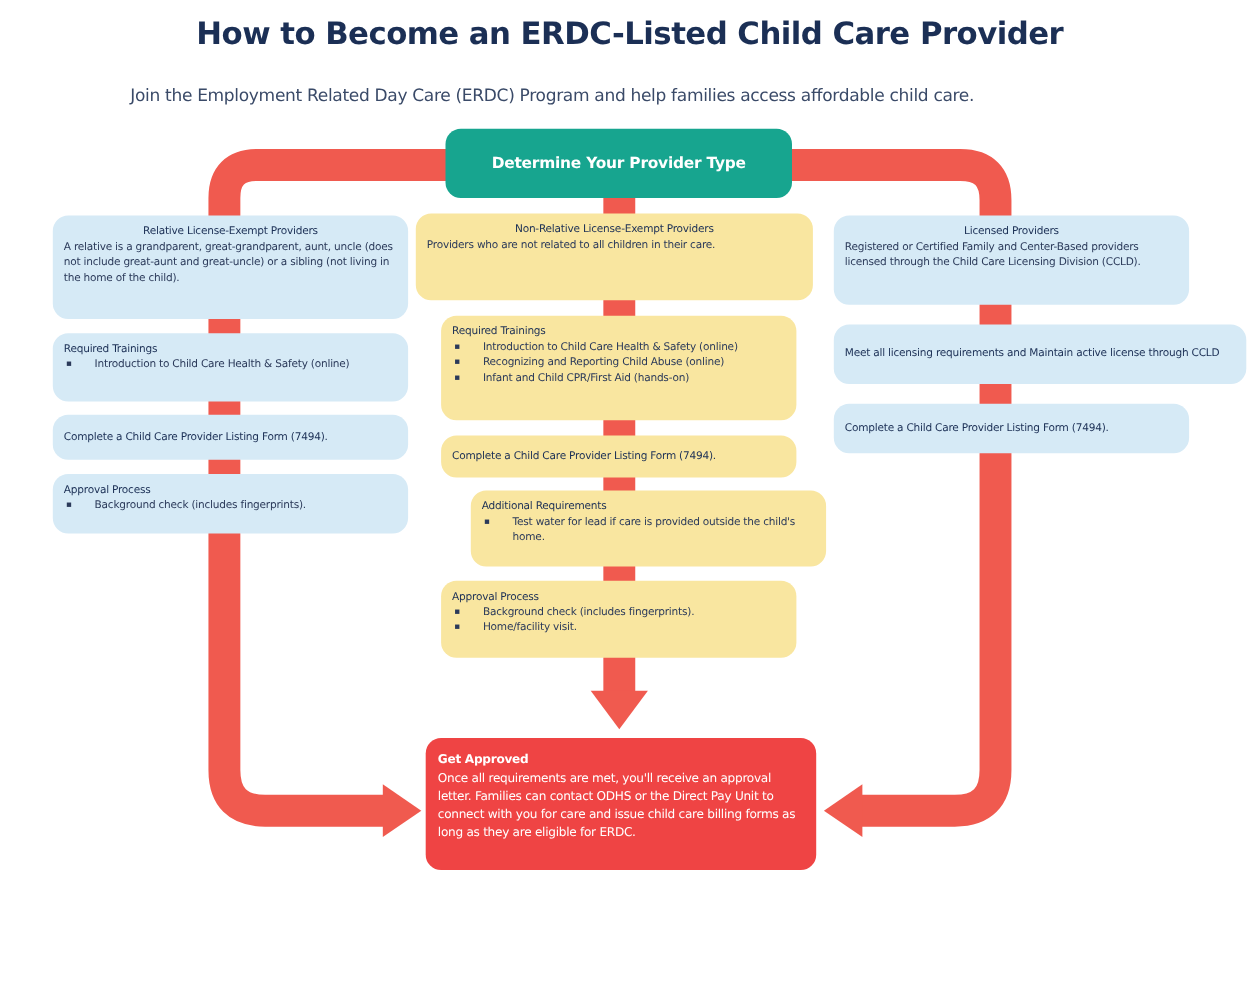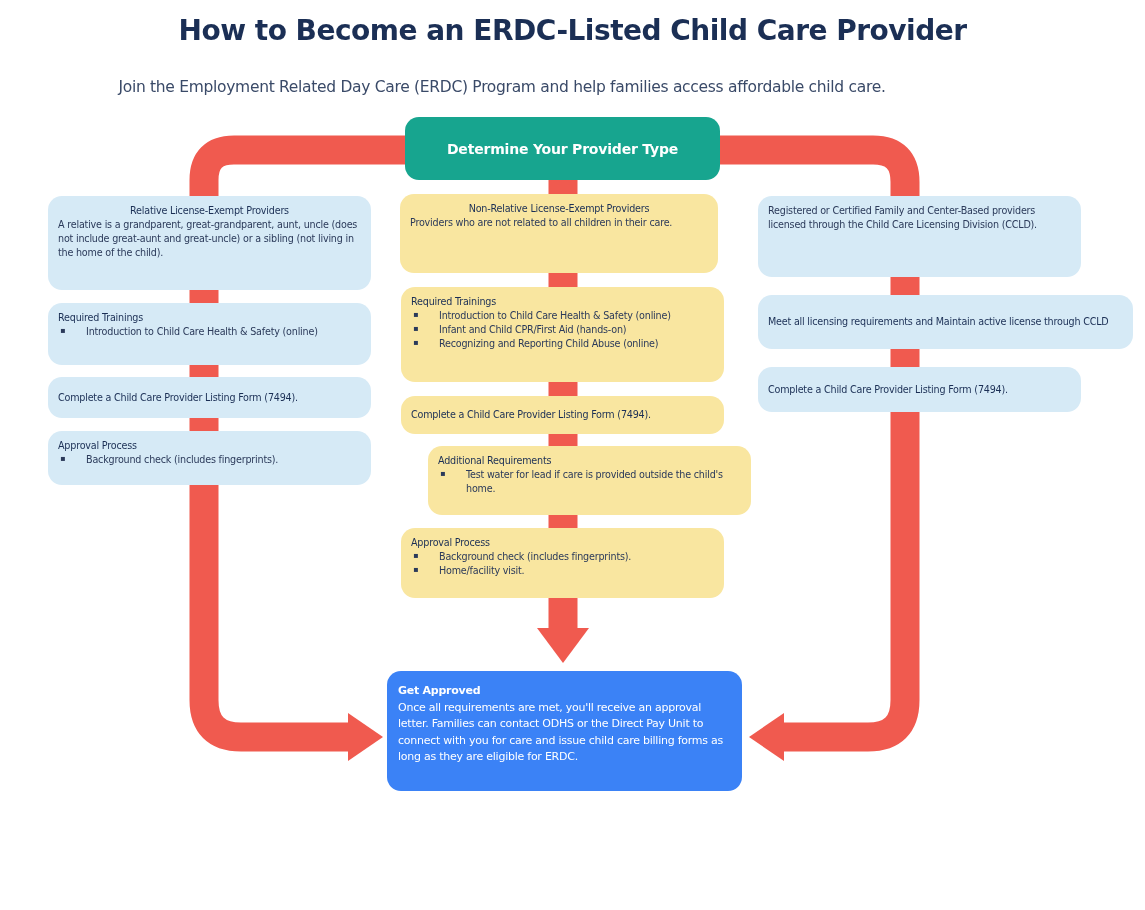--- a/index.html
+++ b/index.html
@@ -69,7 +69,7 @@
     </ul>
 </div>
 
-<div class="box yellow" style="left:400px; top:194px; width:318px; height:79px;">
+<div class="box yellow" style="left:378px; top:194px; width:361px; height:79px;">
   <div class="bh center">Non-Relative License-Exempt Providers</div>
   <div>Providers who are not related to all children in their care.</div>
 </div>

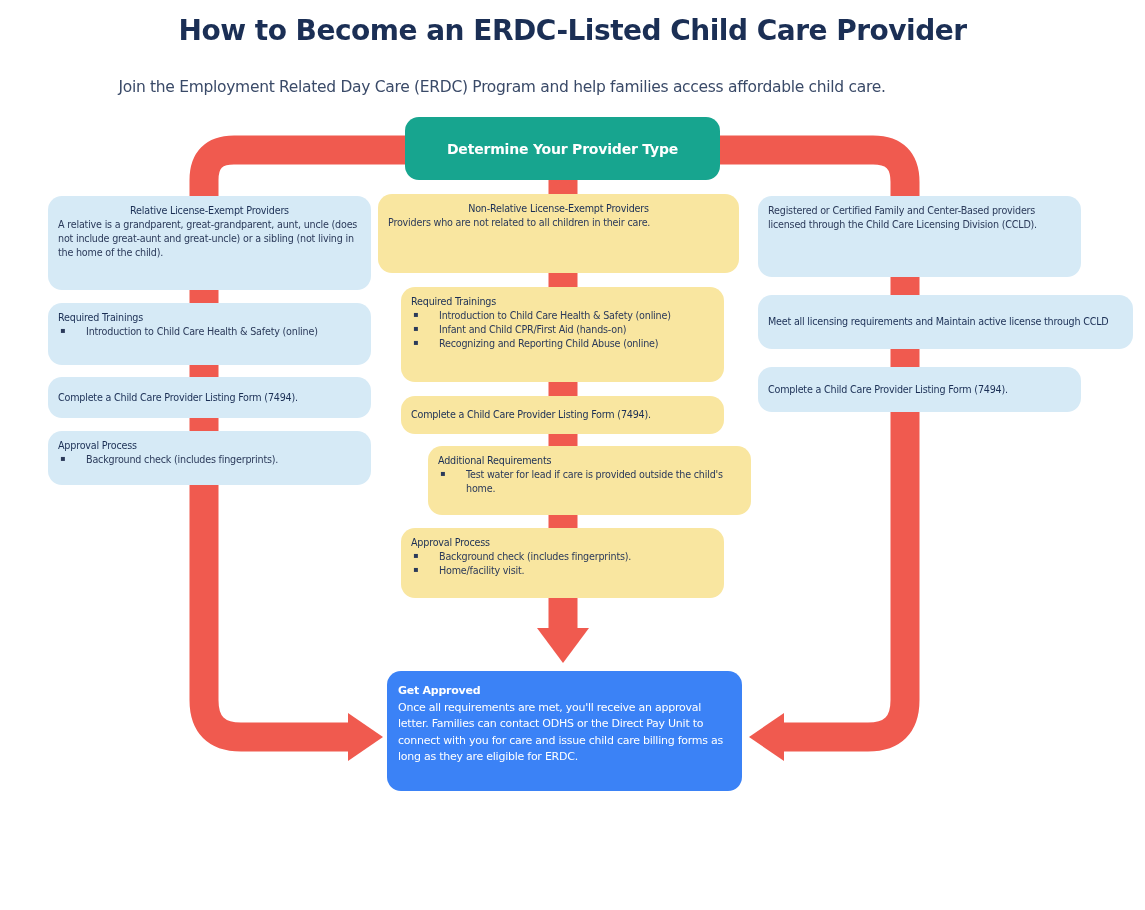--- a/index.html
+++ b/index.html
@@ -99,6 +99,7 @@
 </div>
 
 <div class="box blue" style="left:758px; top:196px; width:323px; height:81px;">
+  <div class="bh center">Licensed Providers</div>
   <div>Registered or Certified Family and Center-Based providers licensed through the Child Care Licensing Division (CCLD).</div>
 </div>
 <div class="box blue" style="left:758px; top:295px; width:375px; height:54px; display:flex; align-items:center;">

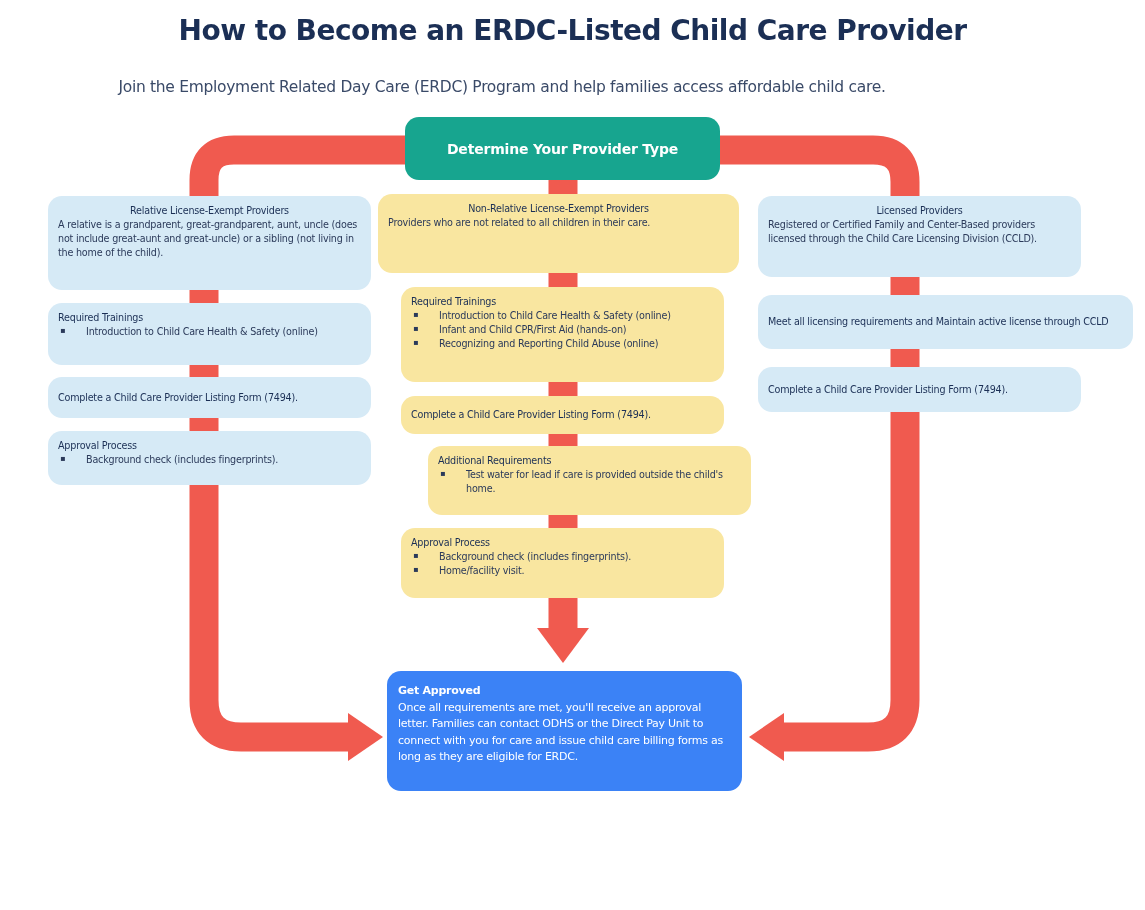--- a/index.html
+++ b/index.html
@@ -77,8 +77,8 @@
   <div class="bh">Required Trainings</div>
   <ul>
     <li>Introduction to Child Care Health &amp; Safety (online)</li>
+    <li>Recognizing and Reporting Child Abuse (online)</li>
     <li>Infant and Child CPR/First Aid (hands-on)</li>
-    <li>Recognizing and Reporting Child Abuse (online)</li>
   </ul>
 </div>
 <div class="box yellow" style="left:401px; top:396px; width:323px; height:38px; display:flex; align-items:center;">

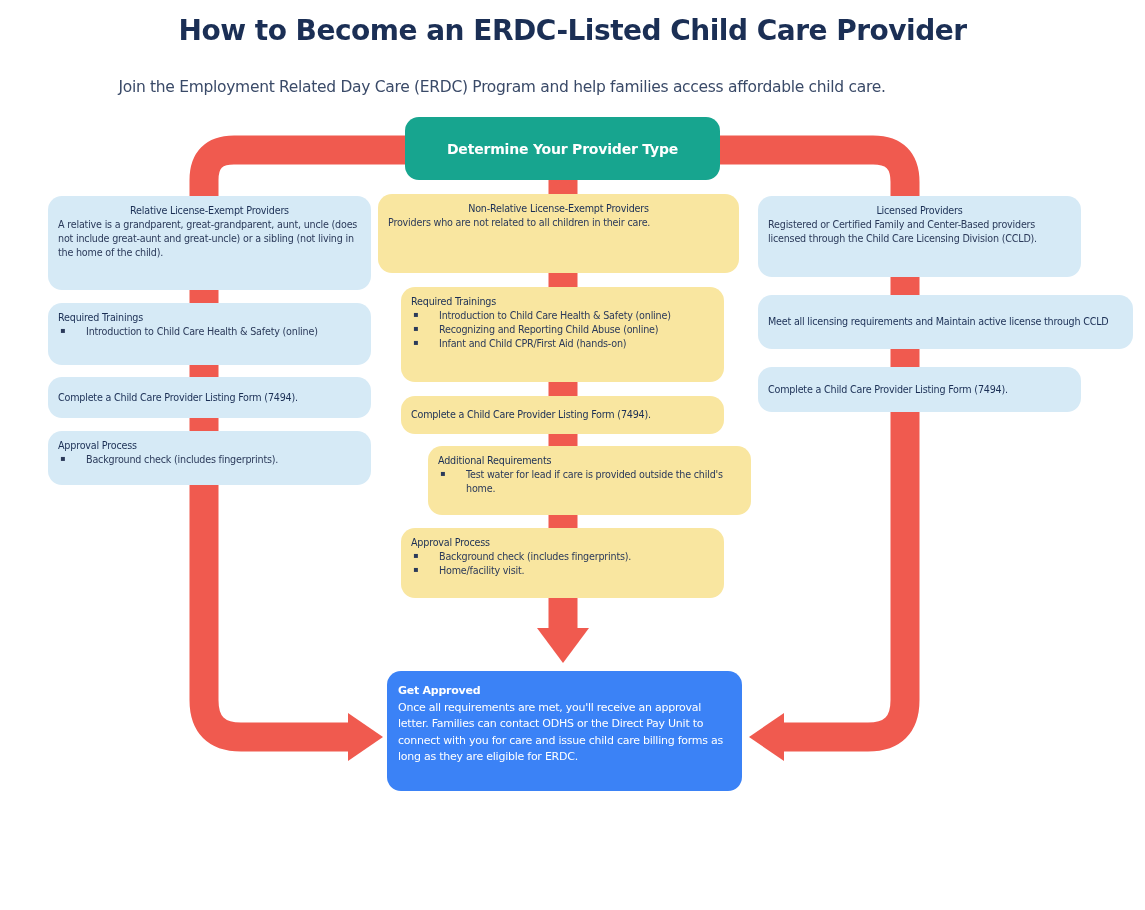--- a/index.html
+++ b/index.html
@@ -23,7 +23,7 @@
            border-radius:14px; background:#17a58f; color:#fff; font-weight:bold;
            font-size:14px; display:flex; align-items:center; justify-content:center; letter-spacing:-0.2px; }
   .approved { position:absolute; left:387px; top:671px; width:355px; height:120px;
-              border-radius:14px; background:#3b82f6; color:#ffffff; box-sizing:border-box;
+              border-radius:14px; background:#ef4444; color:#ffffff; box-sizing:border-box;
               padding:12px 11px; font-size:11px; line-height:1.5; letter-spacing:-0.25px; }
   .approved .ah { font-weight:bold; }
 </style>

